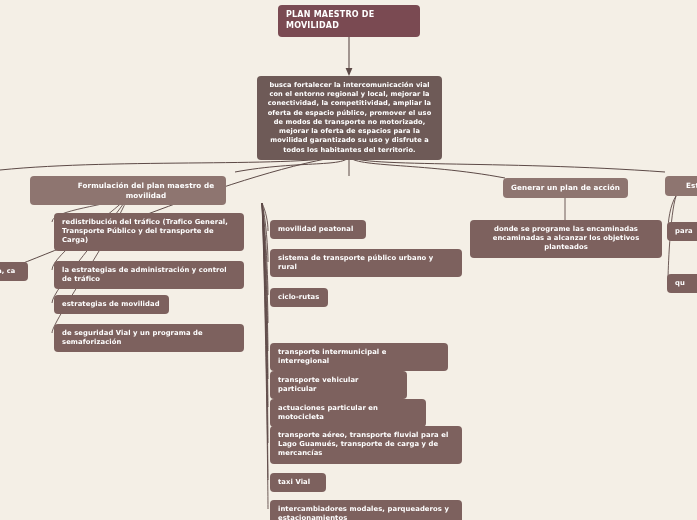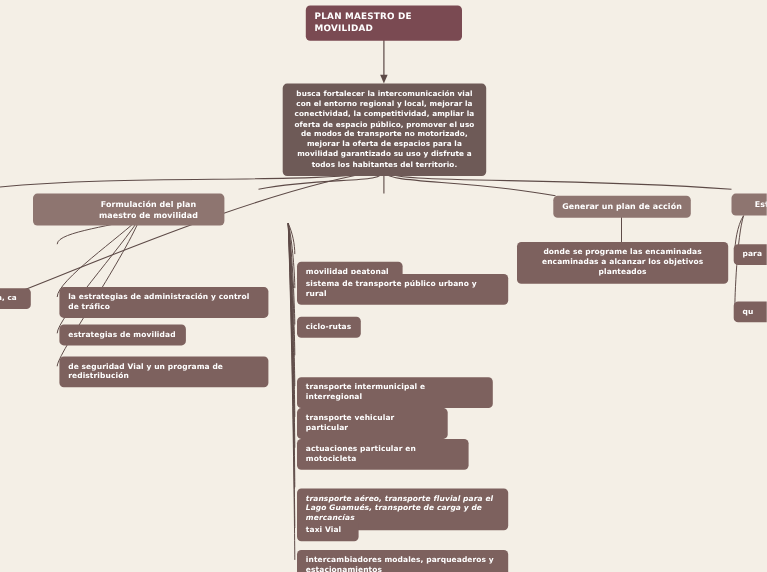--- a/index.html
+++ b/index.html
@@ -114,7 +114,7 @@
     <span>busca fortalecer la intercomunicación vial con el entorno regional y local, mejorar la conectividad, la competitividad, ampliar la oferta de espacio público, promover el uso de modos de transporte no motorizado, mejorar la oferta de espacios para la movilidad garantizado su uso y disfrute a todos los habitantes del territorio.</span>
   </div>
 
-  <div class="node branch" style="left:30px; top:176px; width:174px;padding-left:44px;">
+  <div class="node branch" style="left:30px; top:176px; width:196px;padding-left:44px;">
     <span>Formulación del plan maestro de movilidad</span>
   </div>
   <div class="node leaf" style="left:54px; top:261px; width:190px;">

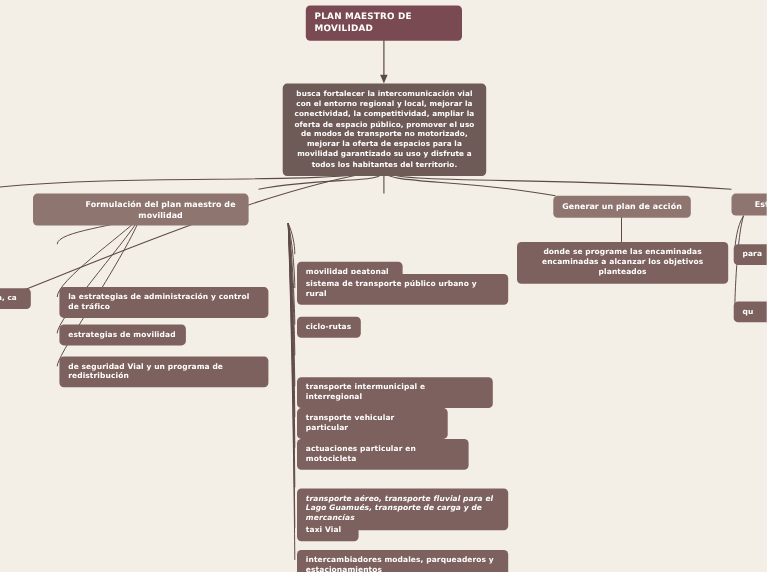--- a/index.html
+++ b/index.html
@@ -117,6 +117,9 @@
   <div class="node branch" style="left:30px; top:176px; width:196px;padding-left:44px;">
     <span>Formulación del plan maestro de movilidad</span>
   </div>
+  <div class="node leaf" style="left:54px; top:213px; width:190px;">
+    <span>redistribución del tráfico (Trafico General, Transporte Público y del transporte de Carga)</span>
+  </div>
   <div class="node leaf" style="left:54px; top:261px; width:190px;">
     <span>la estrategias de administración y control de tráfico</span>
   </div>

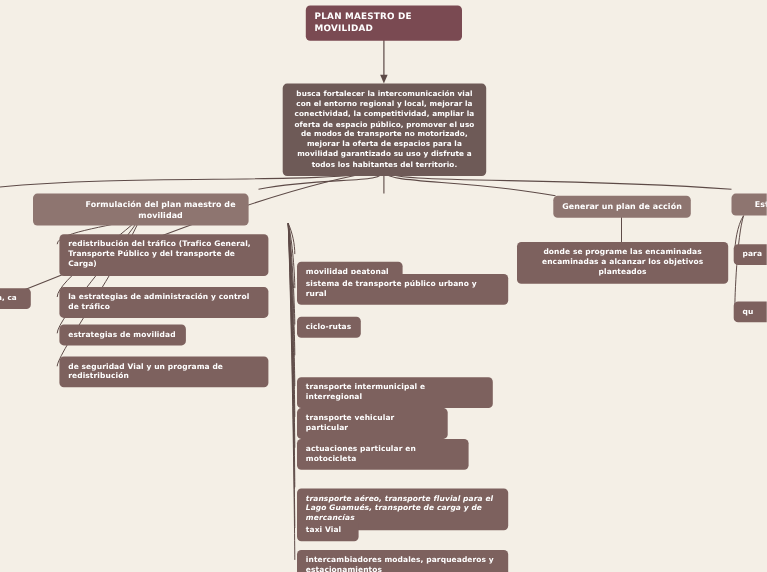--- a/index.html
+++ b/index.html
@@ -130,7 +130,7 @@
     <span>de seguridad Vial y un programa de redistribución</span>
   </div>
 
-  <div class="node leaf" style="left:270px; top:238px; width:96px;">
+  <div class="node leaf" style="left:270px; top:220px; width:96px;">
     <span>movilidad peatonal</span>
   </div>
   <div class="node leaf" style="left:270px; top:249px; width:192px;">

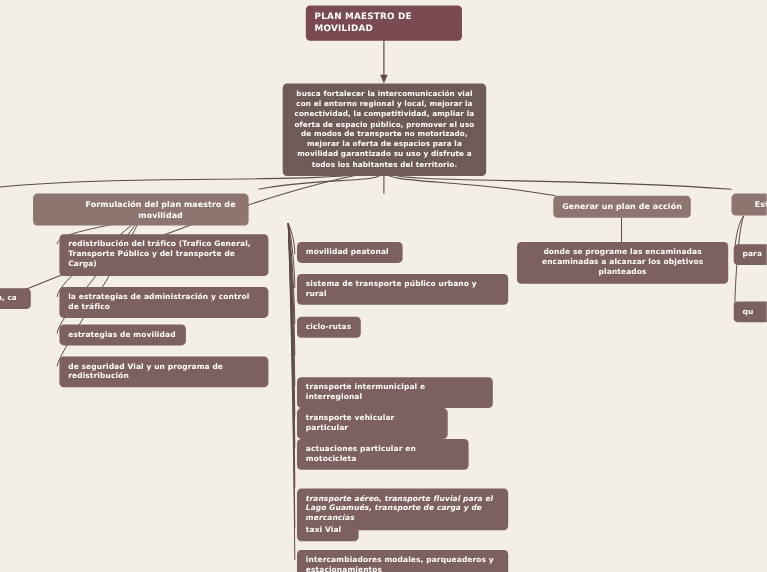--- a/index.html
+++ b/index.html
@@ -127,7 +127,7 @@
     <span>estrategias de movilidad</span>
   </div>
   <div class="node leaf" style="left:54px; top:324px; width:190px;">
-    <span>de seguridad Vial y un programa de redistribución</span>
+    <span>de seguridad Vial y un programa de semaforización</span>
   </div>
 
   <div class="node leaf" style="left:270px; top:220px; width:96px;">

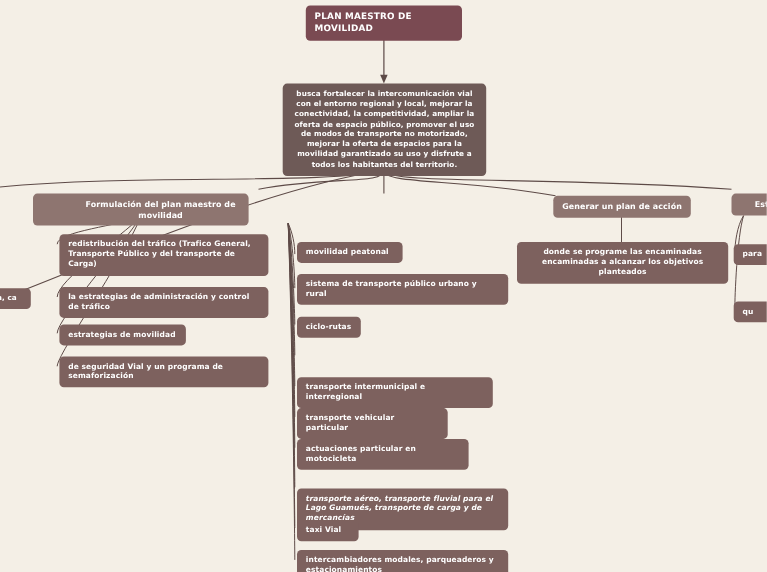--- a/index.html
+++ b/index.html
@@ -148,7 +148,7 @@
   <div class="node leaf" style="left:270px; top:399px; width:156px;">
     <span>actuaciones particular en motocicleta</span>
   </div>
-  <div class="node leaf" style="left:270px; top:444px; width:192px;font-style:italic;">
+  <div class="node leaf" style="left:270px; top:426px; width:192px;">
     <span>transporte aéreo, transporte fluvial para el Lago Guamués, transporte de carga y de mercancías</span>
   </div>
   <div class="node leaf" style="left:270px; top:473px; width:56px;">

